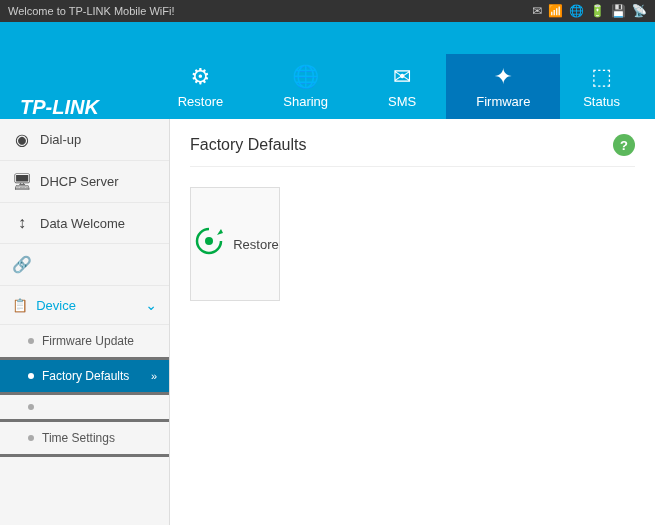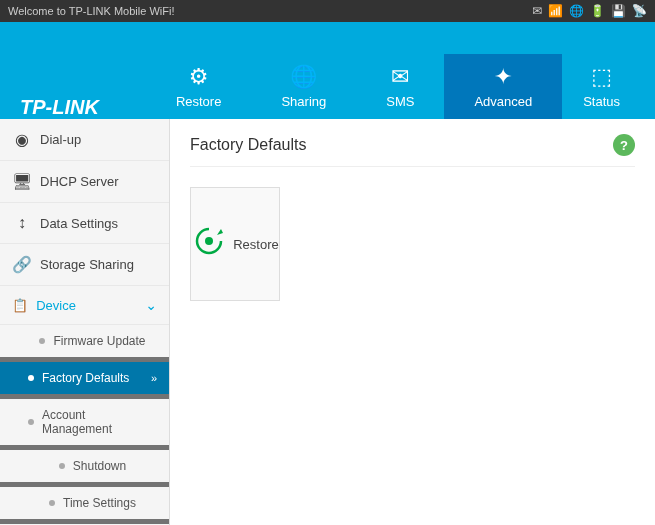--- a/index.html
+++ b/index.html
@@ -216,7 +216,7 @@
     </div>
     <div class="nav-item active">
       <span class="nav-icon">✦</span>
-      <span>Advanced</span>
+      <span>Firmware</span>
     </div>
   </div>
   <div class="nav-logout">

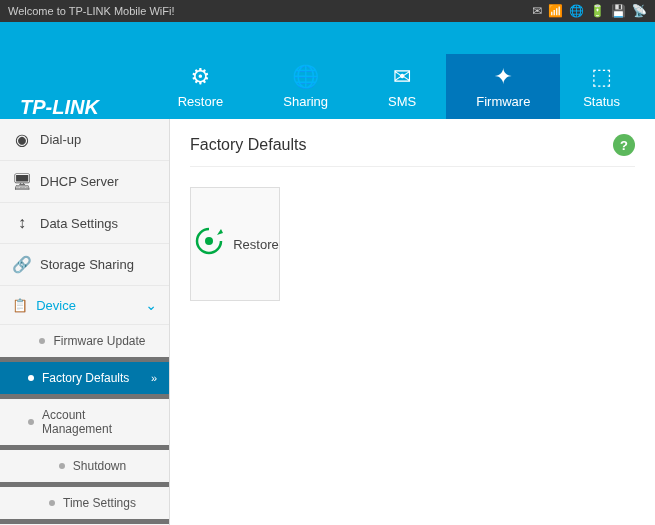--- a/index.html
+++ b/index.html
@@ -242,7 +242,7 @@
 
     <div class="sidebar-item">
       <span class="item-icon">↕</span>
-      <span>Data Settings</span>
+      <span>Data Welcome</span>
     </div>
 
     <div class="sidebar-item">

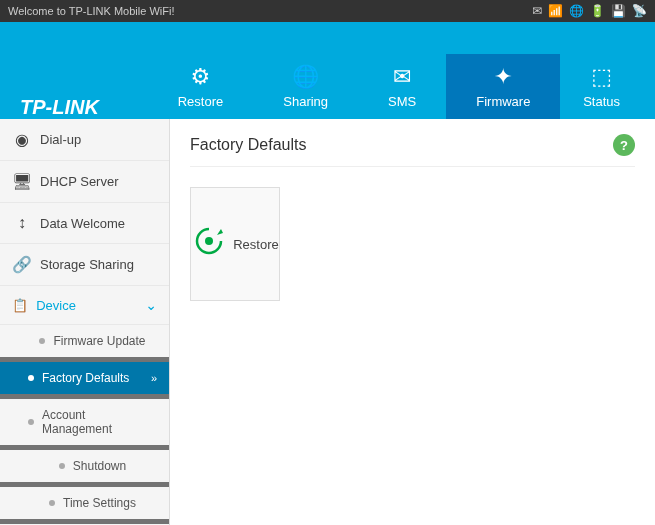--- a/index.html
+++ b/index.html
@@ -247,7 +247,6 @@
 
     <div class="sidebar-item">
       <span class="item-icon">🔗</span>
-      <span>Storage Sharing</span>
     </div>
 
     <div class="device-header open">

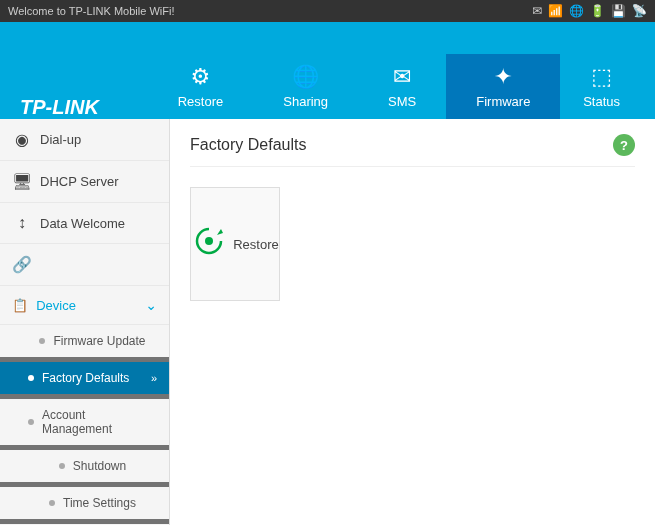--- a/index.html
+++ b/index.html
@@ -113,10 +113,9 @@
       padding: 9px 12px 9px 28px;
       cursor: pointer;
       color: #555;
-      border-bottom: 5px solid #737373;
+      border-bottom: 3px solid #737373;
       font-size: 12px;
       gap: 8px;
-      justify-content: center;
     }
     .submenu-item.active {
       background: #0077aa;

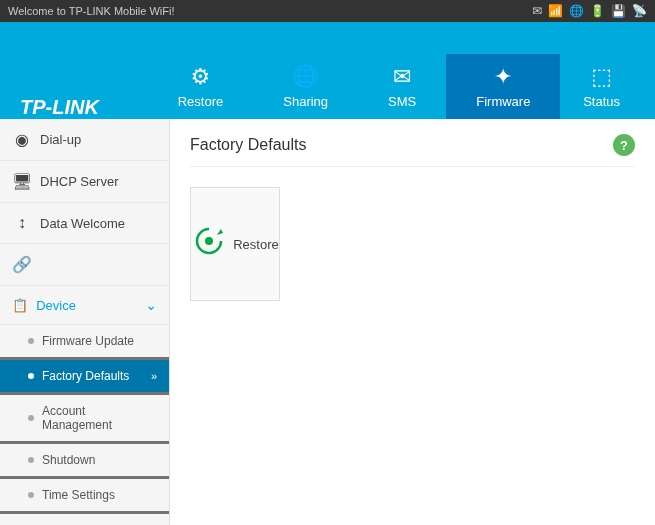--- a/index.html
+++ b/index.html
@@ -269,7 +269,6 @@
 
     <div class="submenu-item">
       <span class="dot"></span>
-      <span>Account Management</span>
     </div>
 
     <div class="submenu-item">

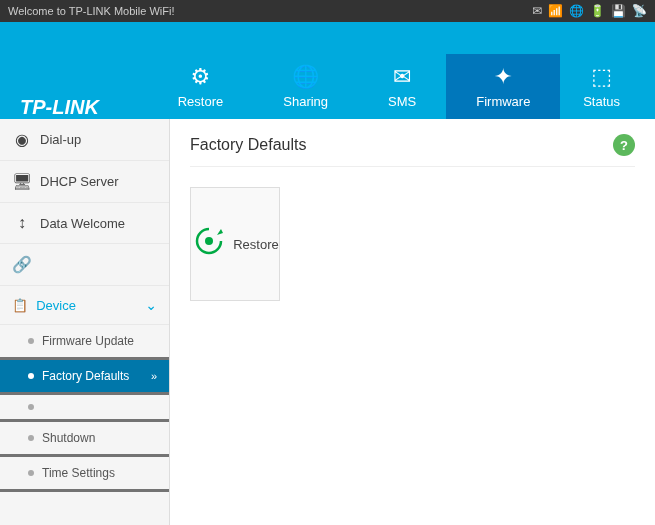--- a/index.html
+++ b/index.html
@@ -271,10 +271,6 @@
       <span class="dot"></span>
     </div>
 
-    <div class="submenu-item">
-      <span class="dot"></span>
-      <span>Shutdown</span>
-    </div>
 
     <div class="submenu-item">
       <span class="dot"></span>

